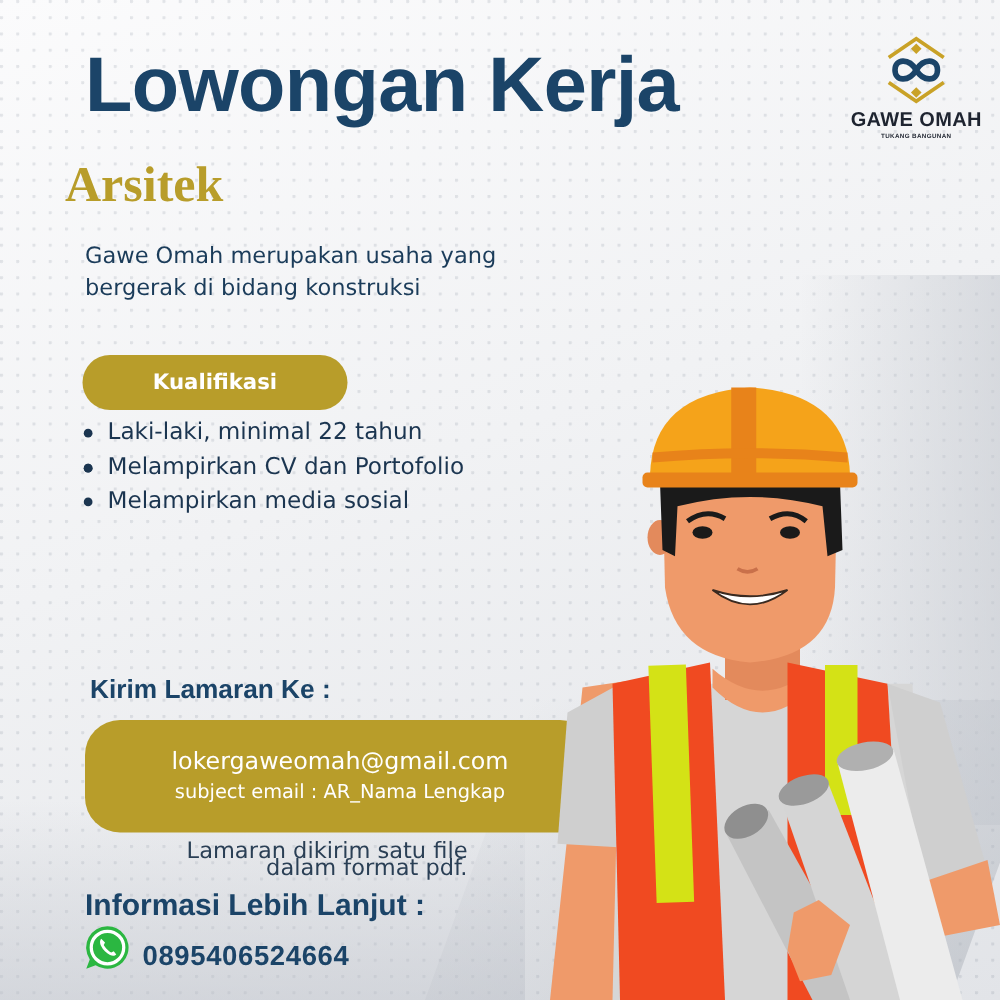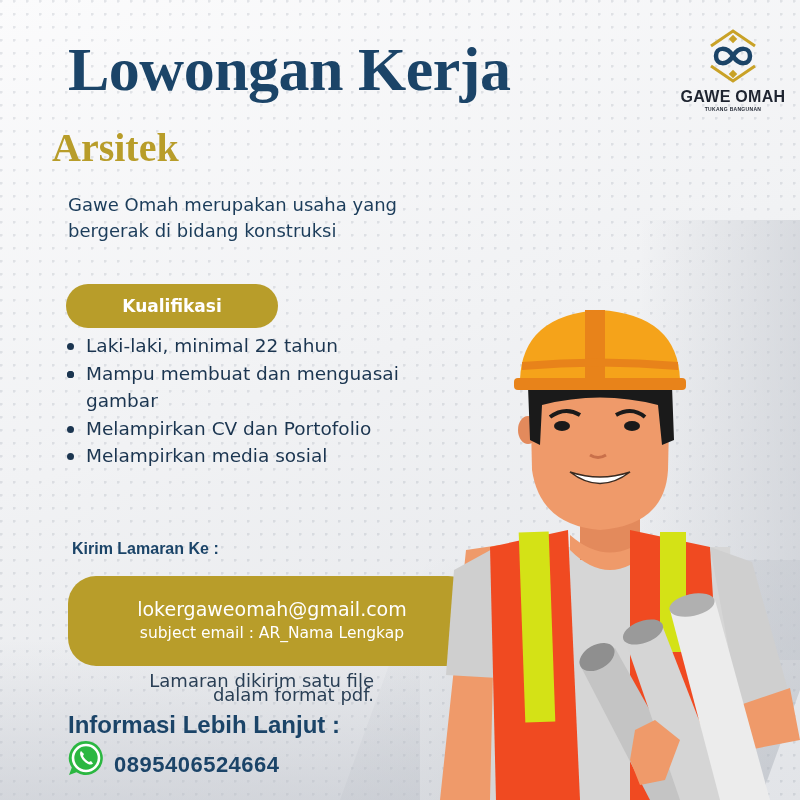--- a/index.html
+++ b/index.html
@@ -30,7 +30,7 @@
 
   .title {
     position: absolute; left: 68px; top: 38px;
-    font-family: Liberation Serif, serif; font-weight: 700;
+    font-family: Liberation Sans, sans-serif; font-weight: 700;
     font-size: 62px; color: #1b4468; letter-spacing: -0.5px; line-height: 1;
   }
   .subtitle {

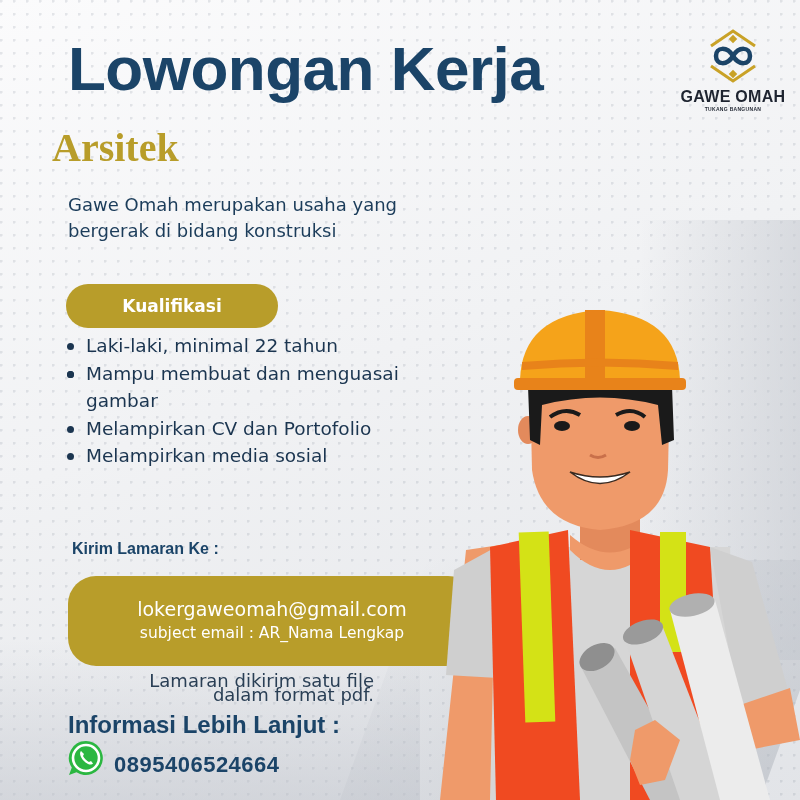--- a/index.html
+++ b/index.html
@@ -123,7 +123,6 @@
   <ul class="quals">
     <li><span class="bullet"></span><span>Laki-laki, minimal 22 tahun</span></li>
     <li><span class="bullet"></span></li>
-    <li><span class="bullet"></span><span>Mampu membuat dan menguasai gambar</span></li>
     <li><span class="bullet"></span><span>Melampirkan CV dan Portofolio</span></li>
     <li><span class="bullet"></span><span>Melampirkan media sosial</span></li>
   </ul>

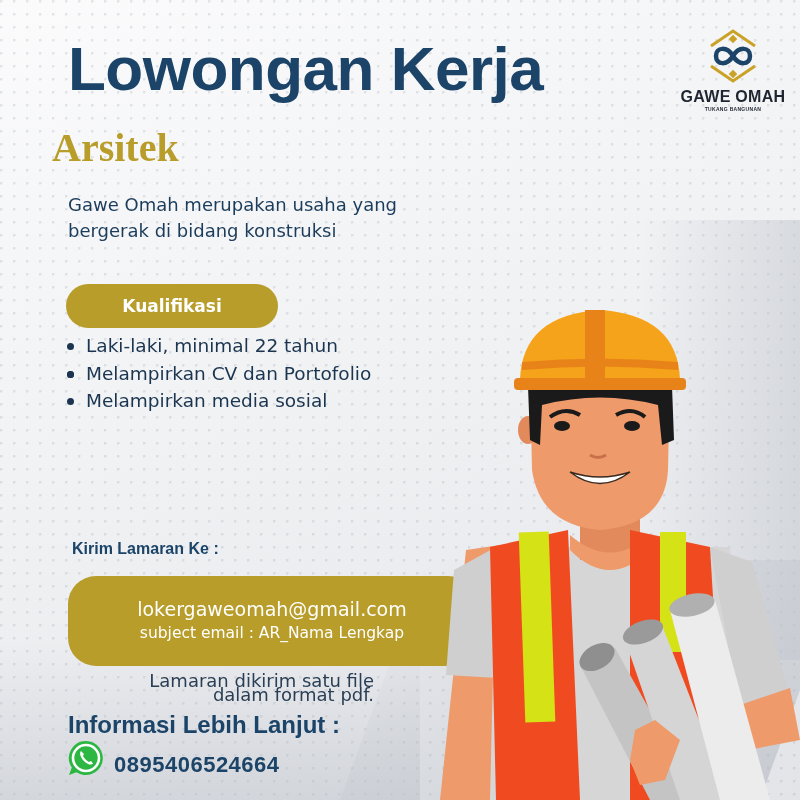--- a/index.html
+++ b/index.html
@@ -63,7 +63,7 @@
   .send-label {
     position: absolute; left: 72px; top: 540px;
     font-family: "Liberation Sans", sans-serif; font-weight: 700;
-    font-size: 16px; color: #1b4468;
+    font-size: 21px; color: #1b4468;
   }
   .email-box {
     position: absolute; left: 68px; top: 576px; width: 408px; height: 90px;

